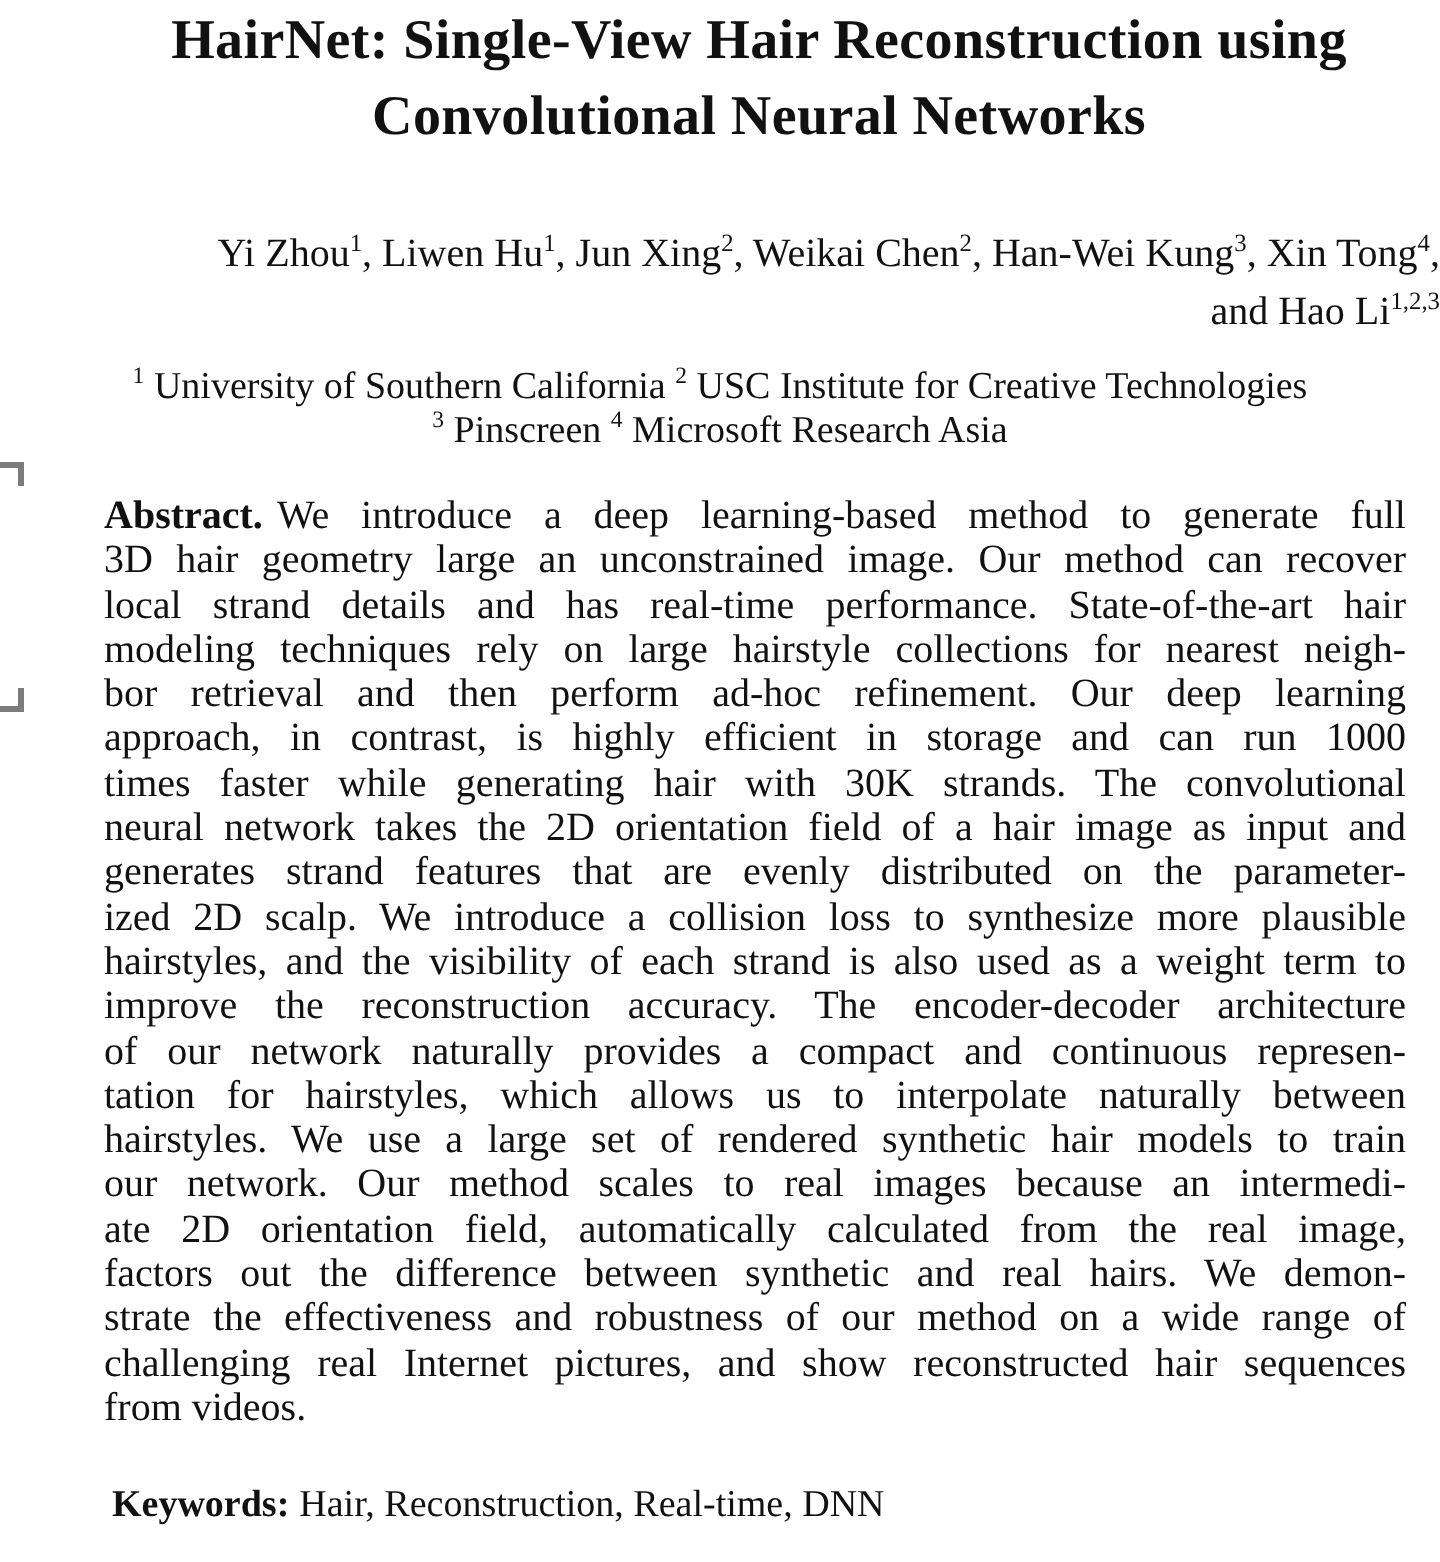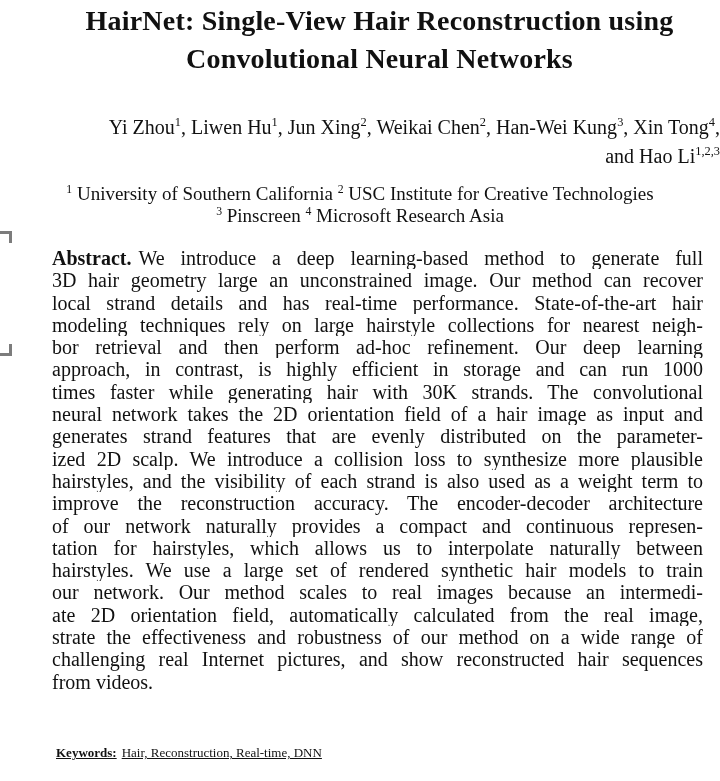--- a/index.html
+++ b/index.html
@@ -105,6 +105,7 @@
     <div class="abs-line">hairstyles. We use a large set of rendered synthetic hair models to train</div>
     <div class="abs-line">our network. Our method scales to real images because an intermedi-</div>
     <div class="abs-line">ate 2D orientation field, automatically calculated from the real image,</div>
+    <div class="abs-line">factors out the difference between synthetic and real hairs. We demon-</div>
     <div class="abs-line">strate the effectiveness and robustness of our method on a wide range of</div>
     <div class="abs-line">challenging real Internet pictures, and show reconstructed hair sequences</div>
     <div class="abs-line last">from videos.</div>

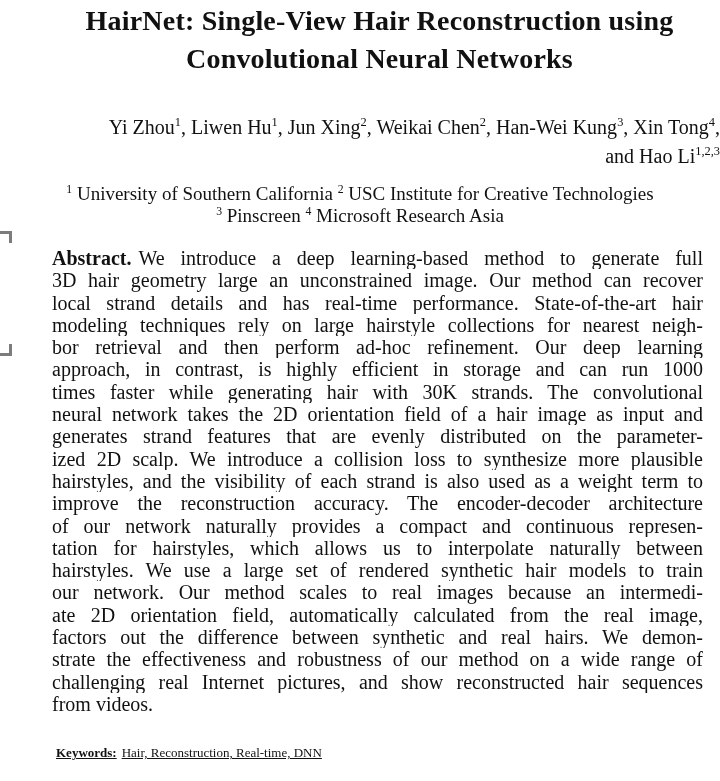--- a/index.html
+++ b/index.html
@@ -57,9 +57,8 @@
   .keywords-block {
     position: absolute;
     top: 742px; left: 56px; width: 651px;
-    font-size: 13px;
+    font-size: 19px;
     line-height: 22px;
-    text-decoration: underline;
   }
   .kw-label { font-weight: bold; margin-right: 5px; }
 

